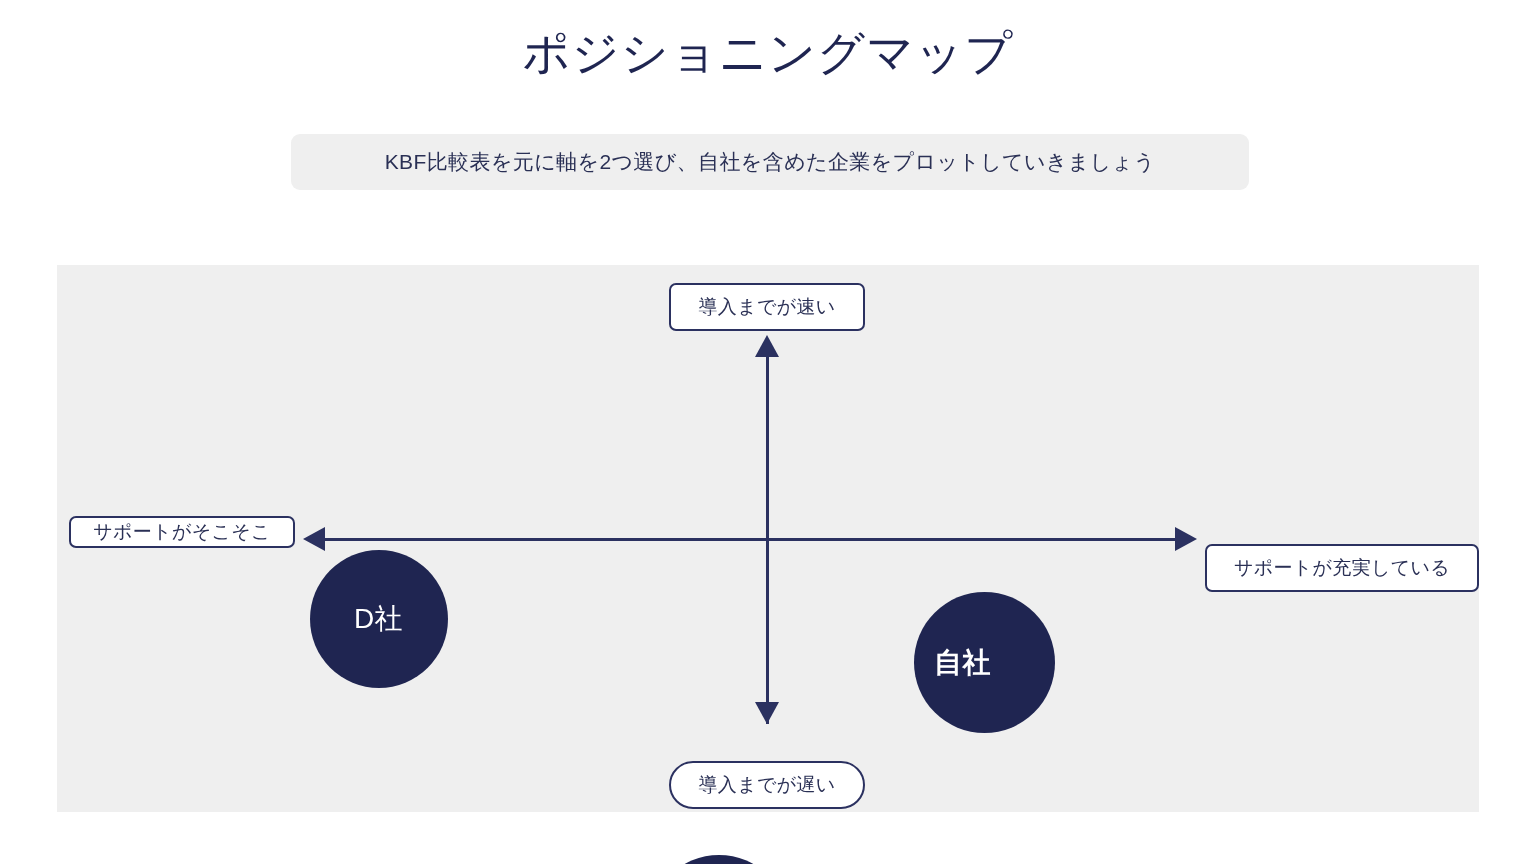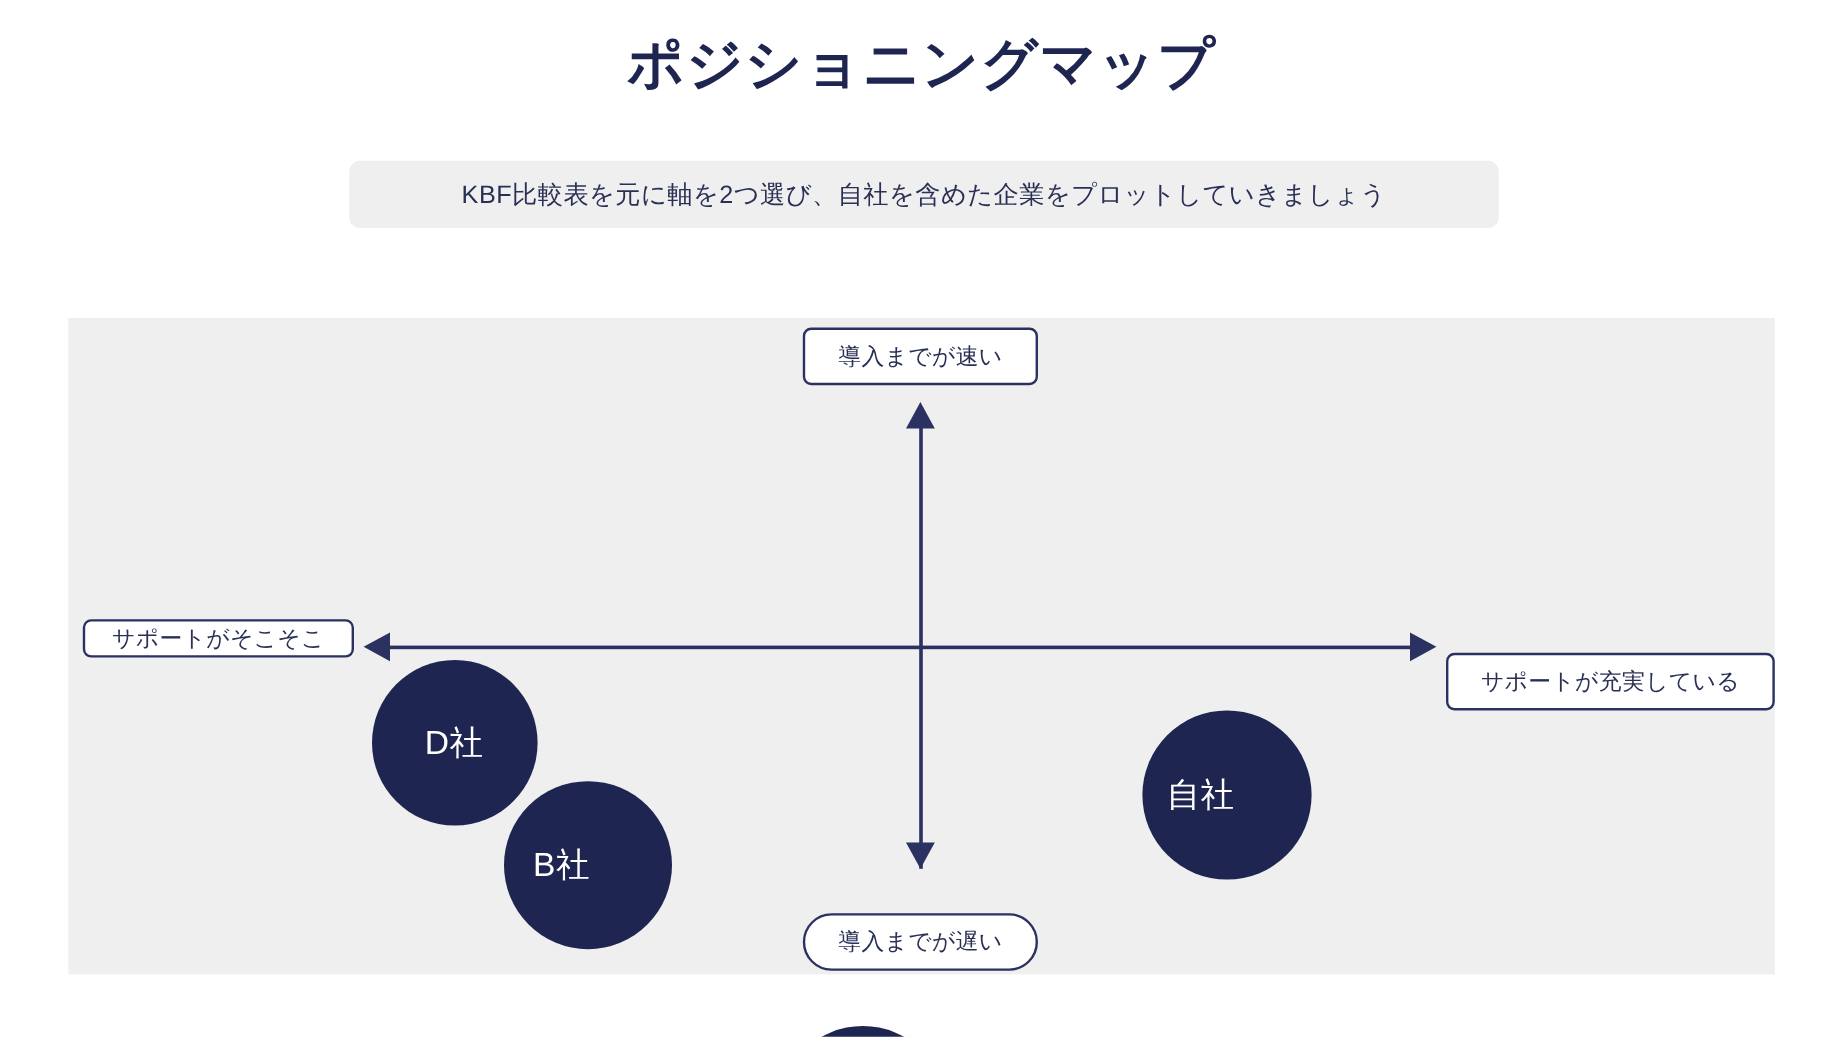--- a/index.html
+++ b/index.html
@@ -23,7 +23,7 @@
     width: 1536px;
     text-align: center;
     font-size: 47px;
-    font-weight: bold;
+    font-weight: normal;
     color: #1f2551;
     letter-spacing: 1px;
     line-height: 1.25;

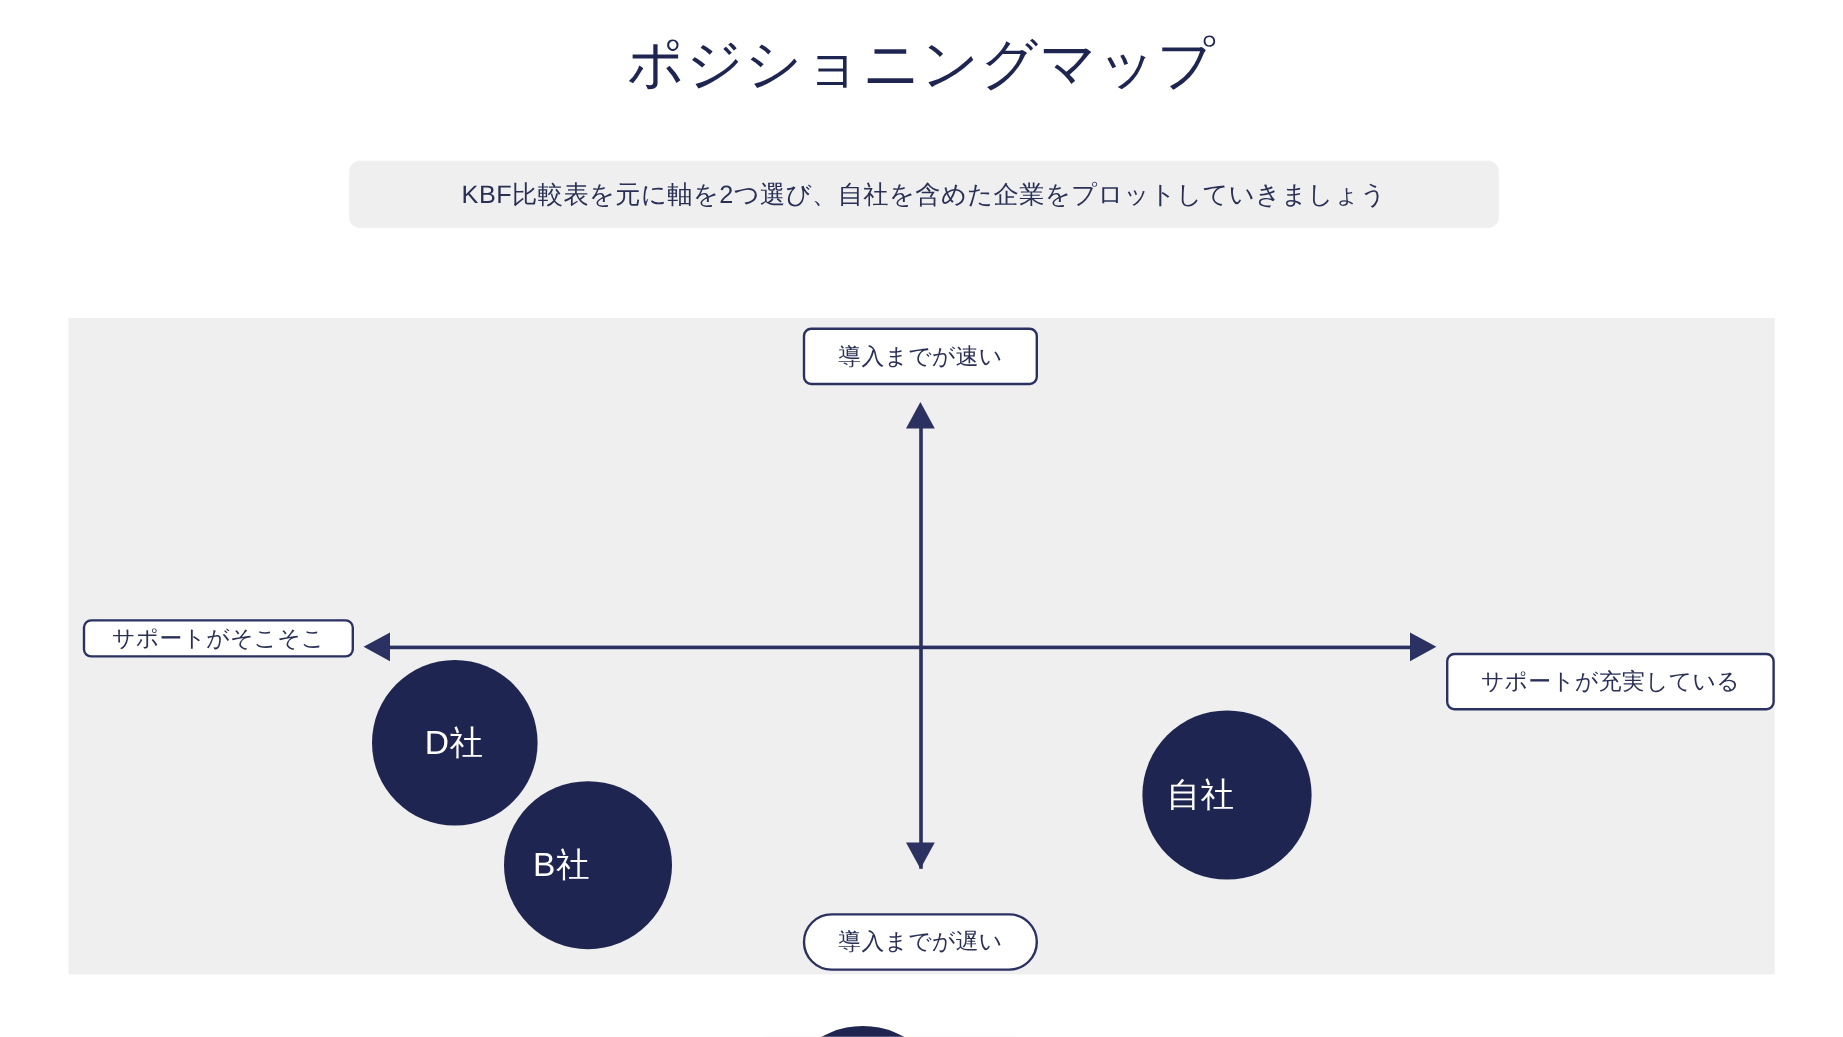--- a/index.html
+++ b/index.html
@@ -128,7 +128,7 @@
   }
   #label-top {
     left: 669px;
-    top: 273px;
+    top: 283px;
     width: 196px;
     height: 48px;
   }

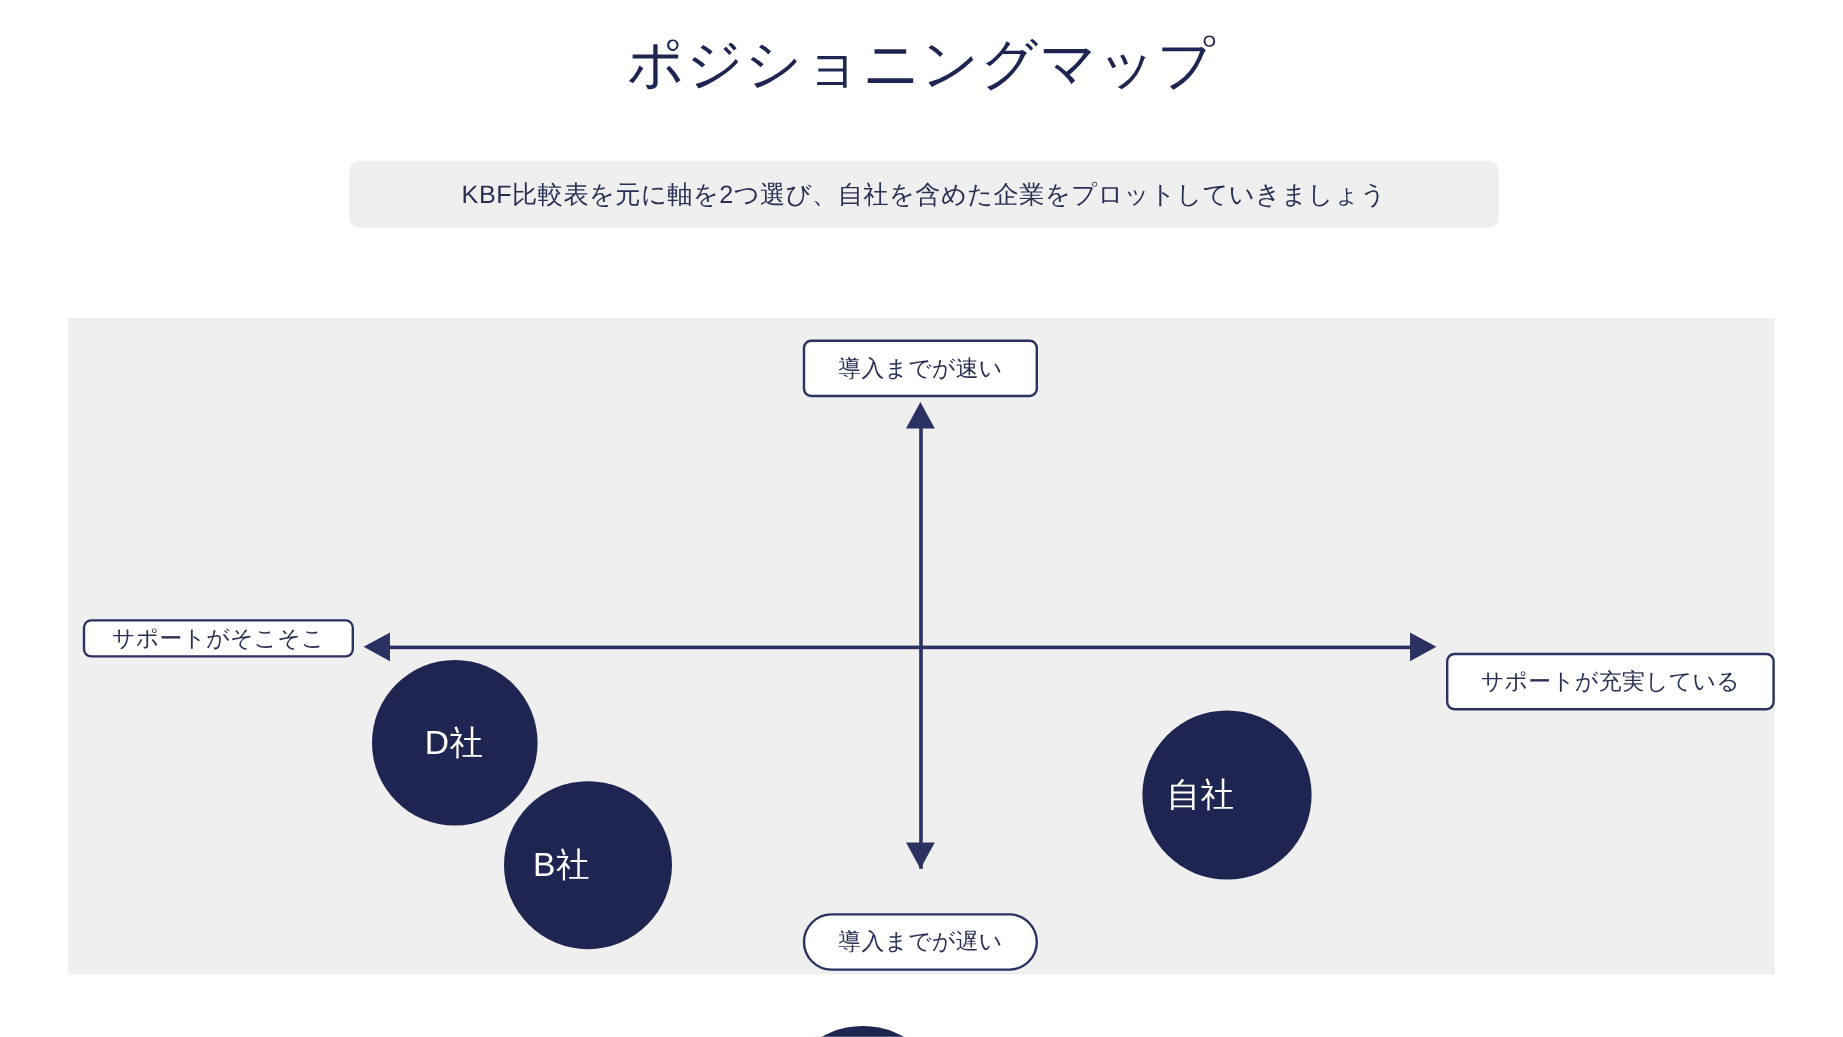--- a/index.html
+++ b/index.html
@@ -173,7 +173,7 @@
   #bubble-d .bubble-label  { right: 22px; margin-left: 43px; }
   #bubble-b  { left: 363px; top: 386px; width: 140px; height: 140px; }
   #bubble-b .bubble-label  { right: 22px; }
-  #bubble-own{ left: 895px; top: 327px; width: 141px; height: 141px; }
+  #bubble-own{ left: 857px; top: 327px; width: 141px; height: 141px; font-weight: bold; }
   #bubble-own .bubble-label{ right: 22px; }
   #bubble-c  { left: 592px; top: 590px; width: 140px; height: 140px; }
 </style>

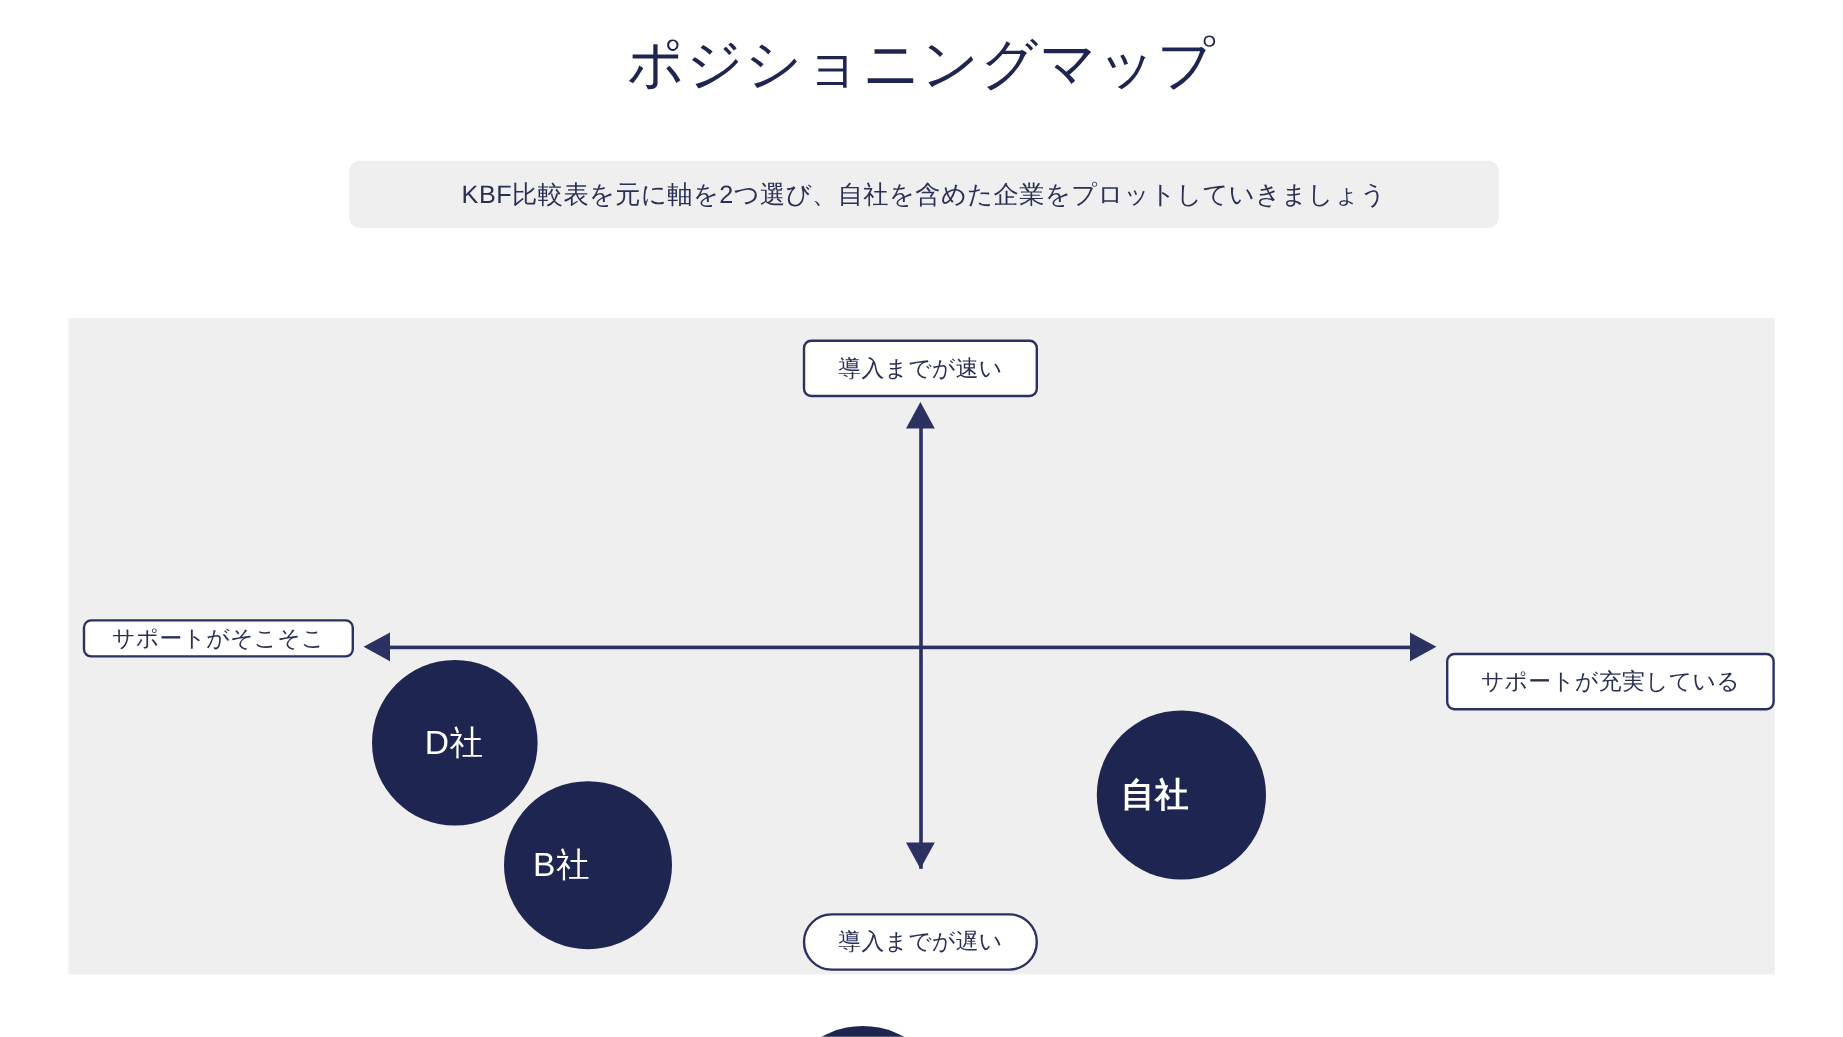--- a/index.html
+++ b/index.html
@@ -200,9 +200,6 @@
     <span class="bubble-label">D社</span>
   </div>
 
-  <div class="bubble" id="bubble-b">
-    <span class="bubble-label">B社</span>
-  </div>
 
   <div class="bubble" id="bubble-own">
     <span class="bubble-label">自社</span>

